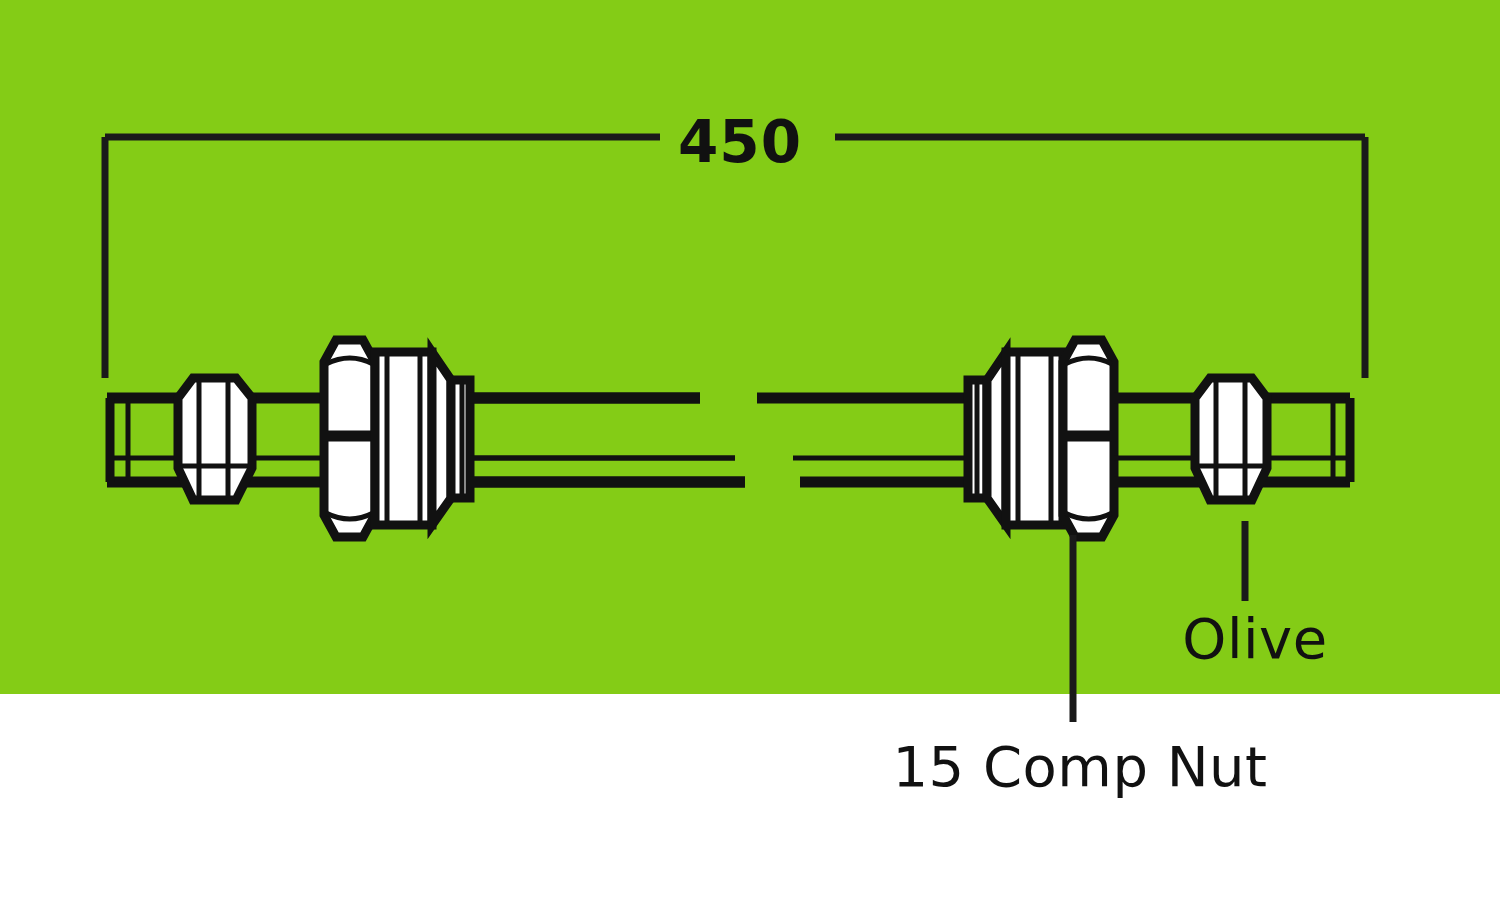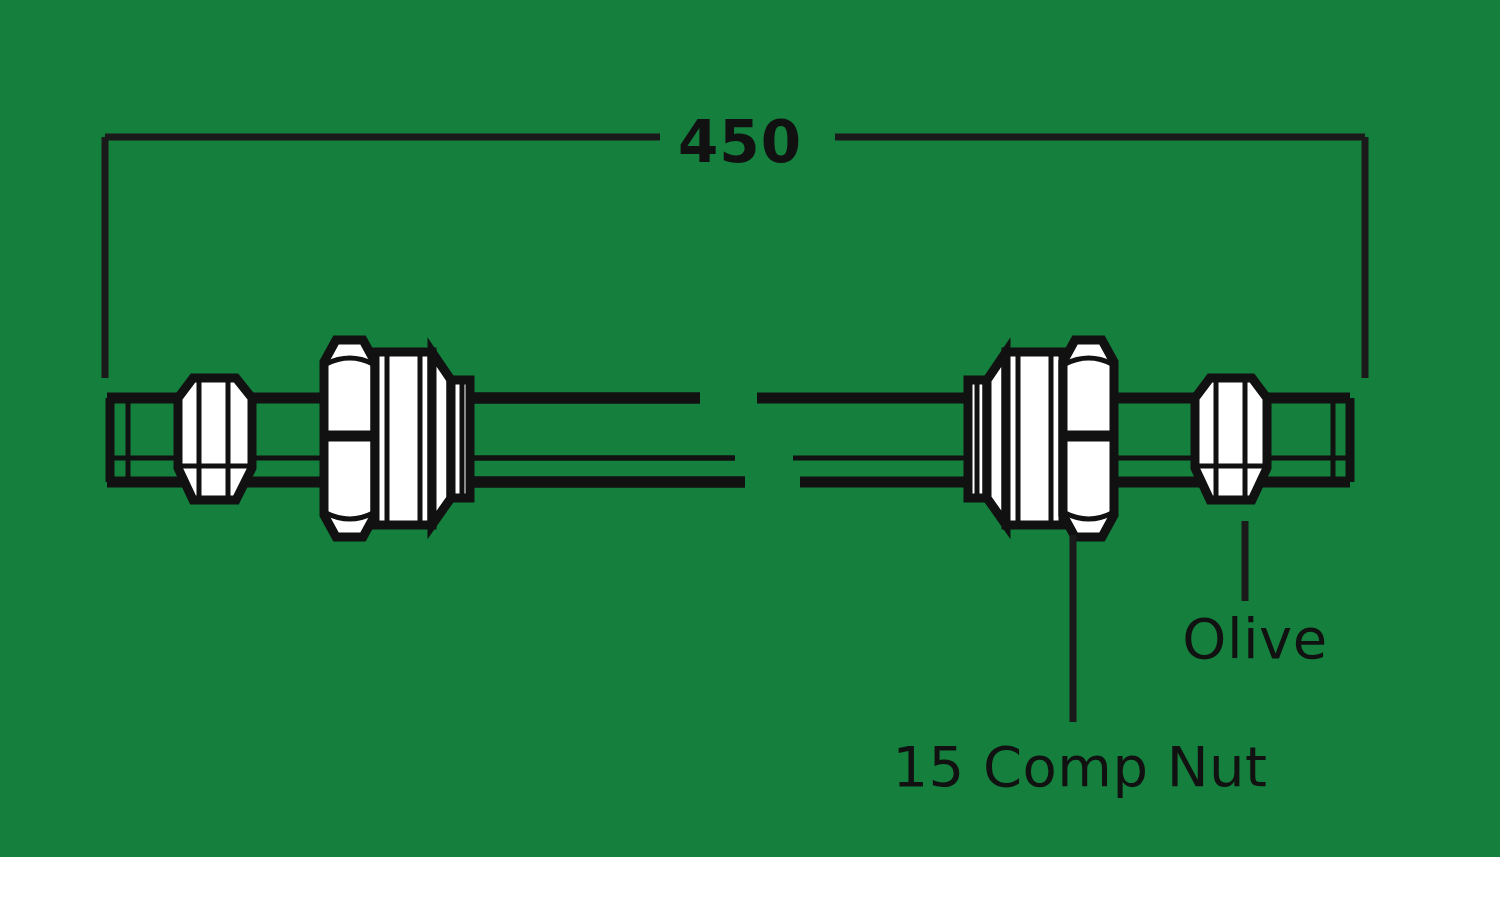--- a/index.html
+++ b/index.html
@@ -17,8 +17,8 @@
   #drawing-root {
     position: relative;
     width: 1500px;
-    height: 857px;
-    background: #15803d;
+    height: 694px;
+    background: #84cc16;
   }
   svg#tech-drawing {
     display: block;

